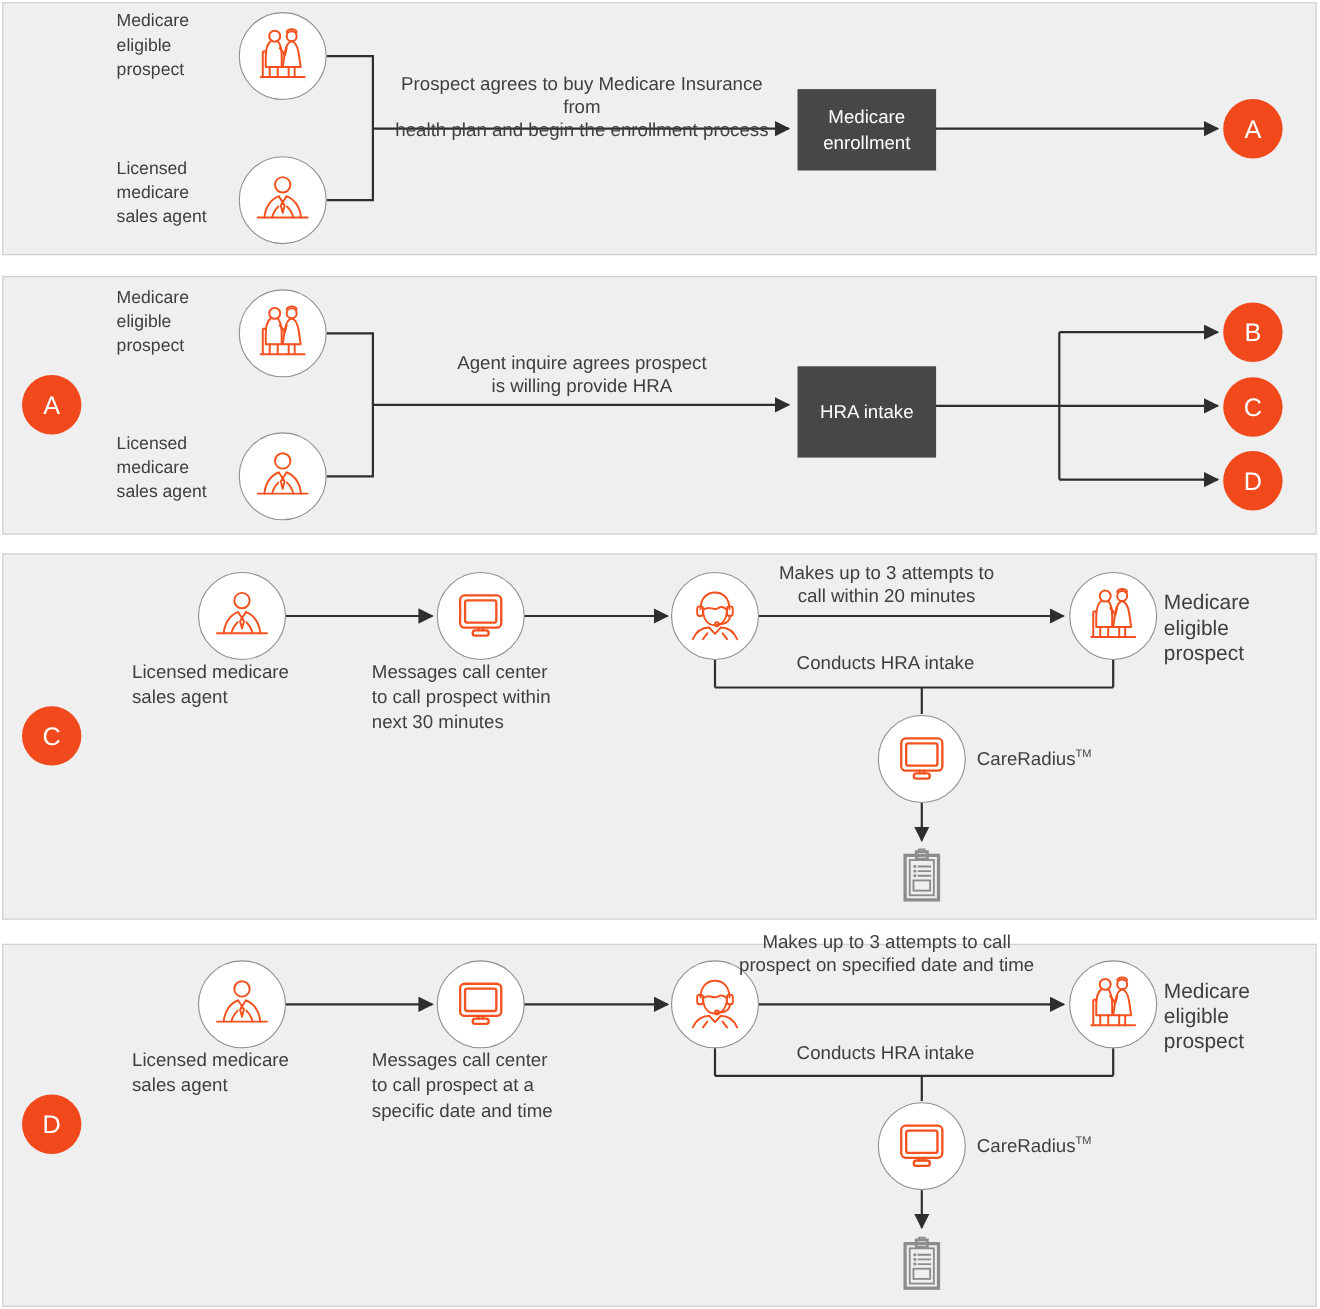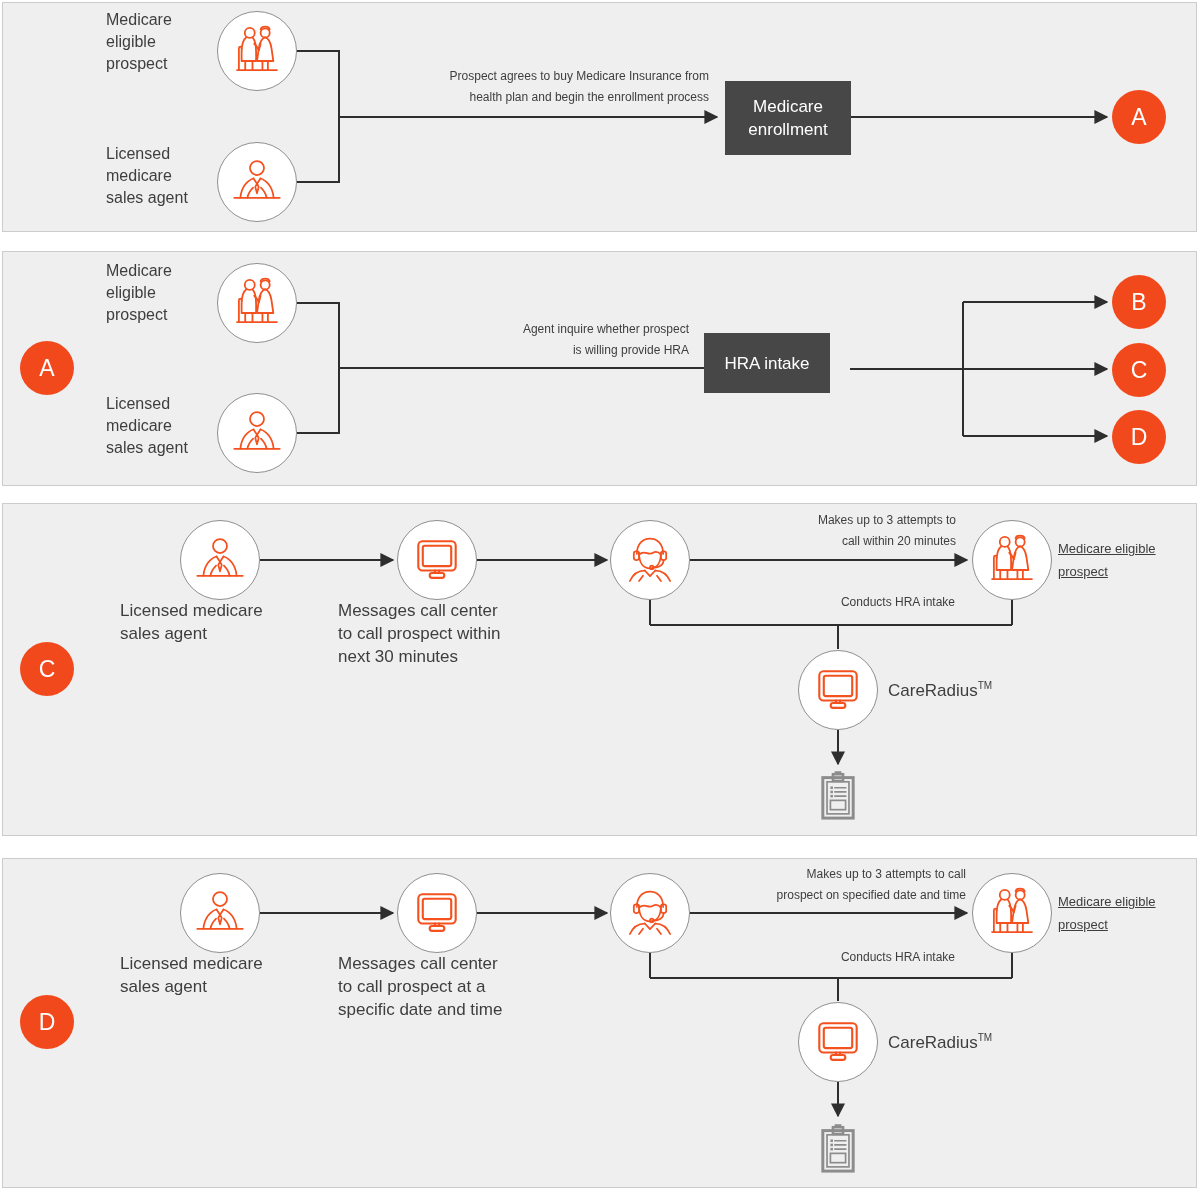--- a/index.html
+++ b/index.html
@@ -33,7 +33,7 @@
   }
   .lbl { position:absolute; white-space:pre-line; z-index:2;text-align:right; }
   .lbl-left   { text-align:left;   font-size:16px; line-height:22px; }
-  .caption    { font-size:12px; line-height:21px; }
+  .caption    { text-align:center; font-size:17px; line-height:21px; }
   .node-label { text-align:left; font-size:17px; line-height:23px; }
   .side-label { text-align:left;   font-size:13px; line-height:23px;text-decoration:underline; }
   .sys-label  { font-size:17px; }

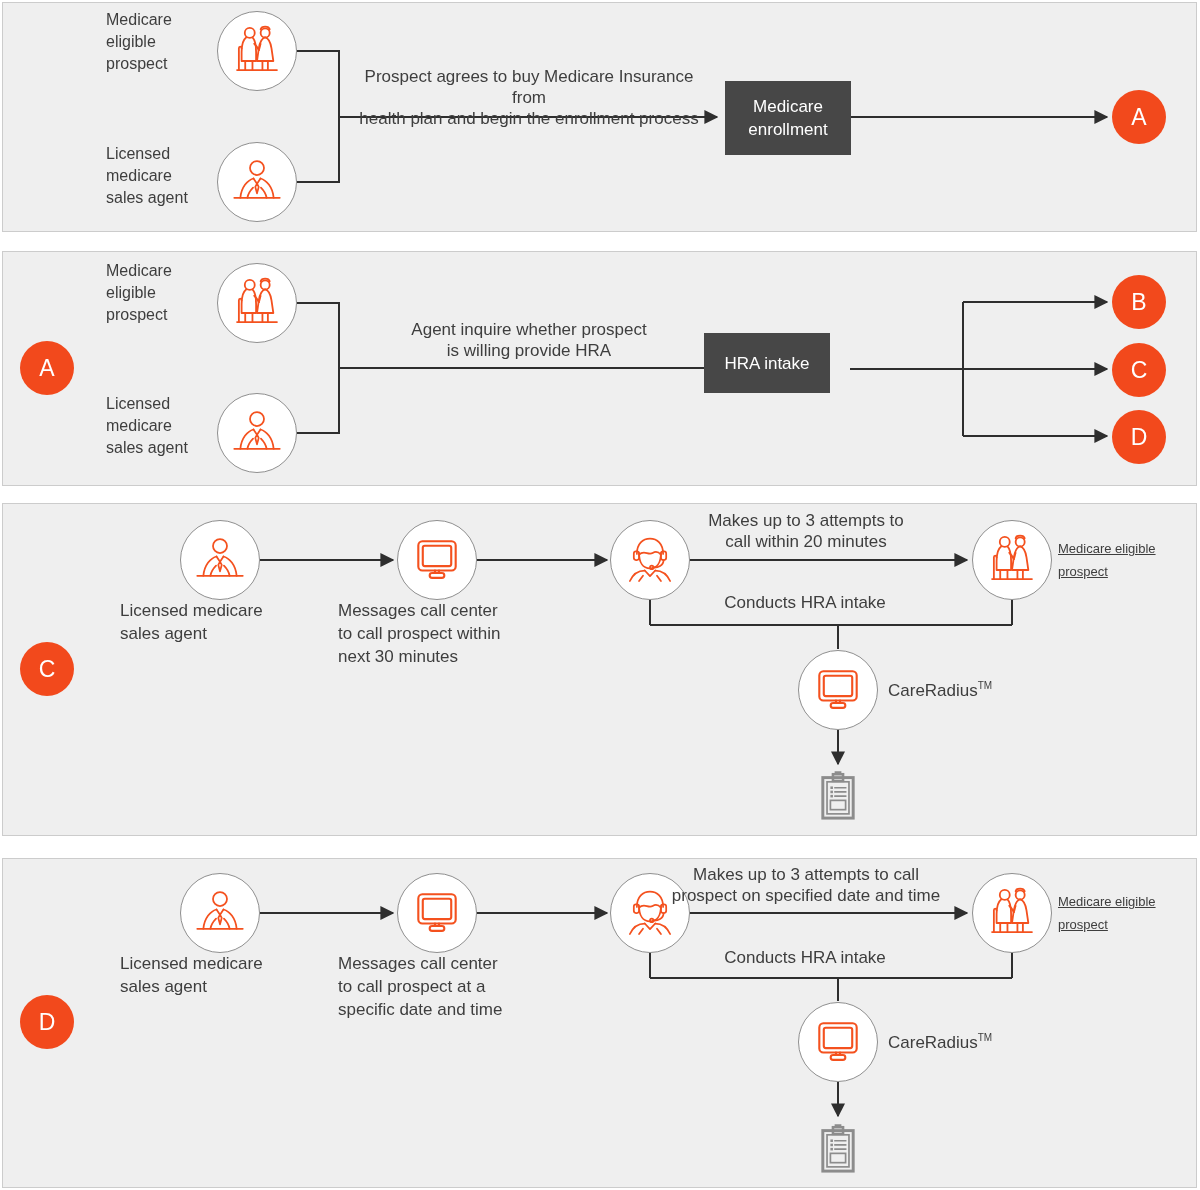--- a/index.html
+++ b/index.html
@@ -190,7 +190,7 @@
         <use href="#ic-agent"></use>
       </svg>
   </div>
-  <div class="lbl caption" style="left:369px;top:319px;width:320px">Agent inquire whether prospect
+  <div class="lbl caption" style="left:369px;top:319px;width:320px">Agent inquire agrees prospect
 is willing provide HRA</div>
   <div class="box" style="left:704px;top:333px;width:126px;height:60px">HRA intake</div>
   <div class="badge" style="left:1112px;top:275px">B</div>

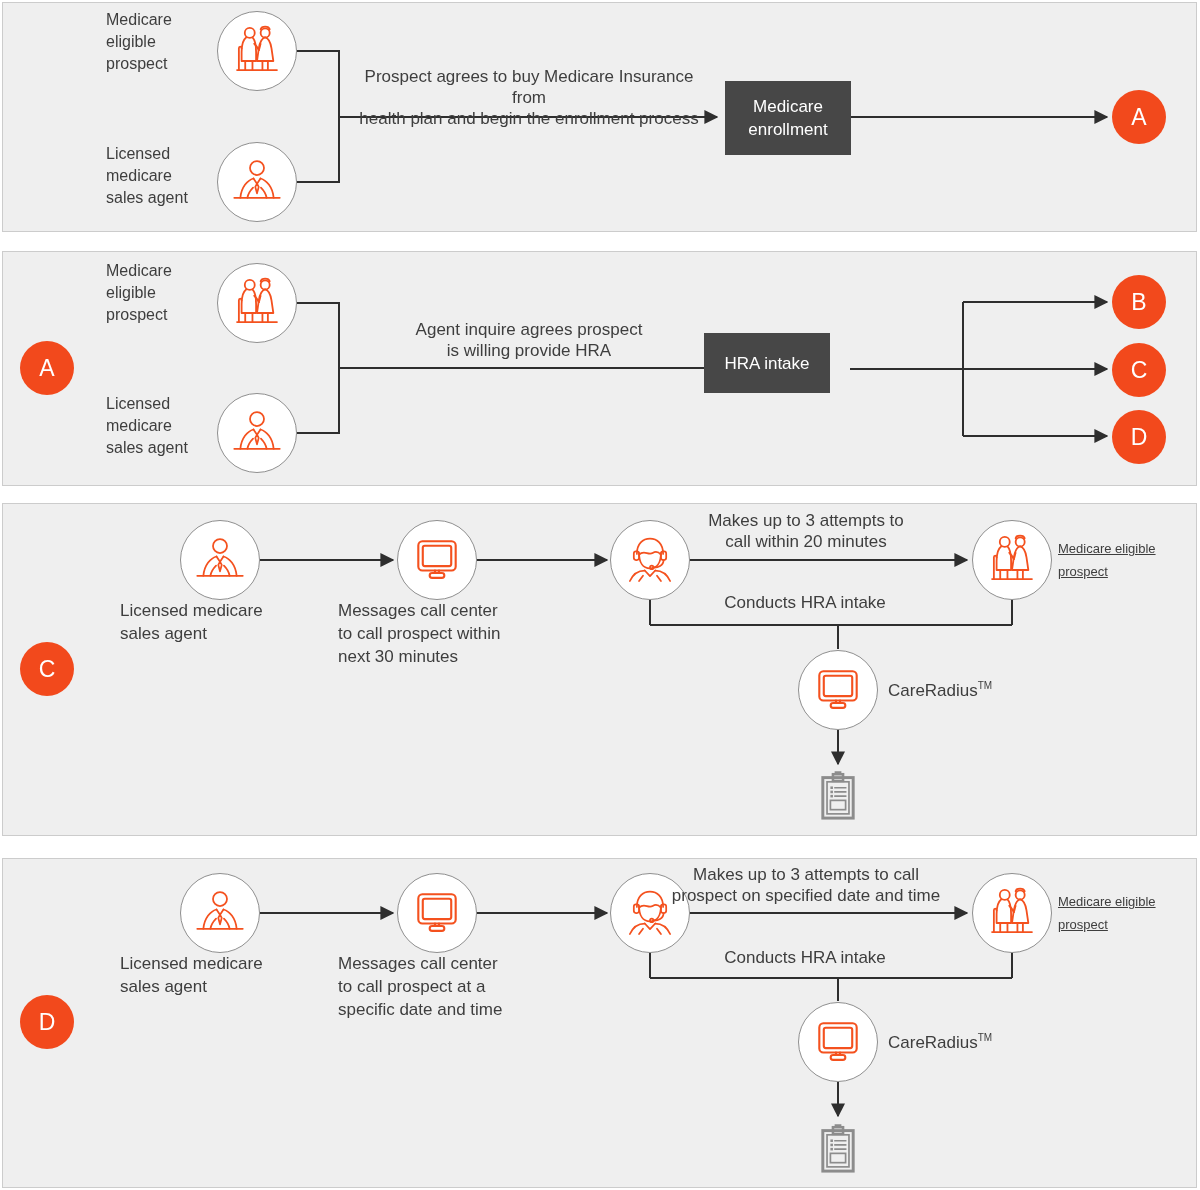--- a/index.html
+++ b/index.html
@@ -192,7 +192,7 @@
   </div>
   <div class="lbl caption" style="left:369px;top:319px;width:320px">Agent inquire agrees prospect
 is willing provide HRA</div>
-  <div class="box" style="left:704px;top:333px;width:126px;height:60px">HRA intake</div>
+  <div class="box" style="left:725px;top:333px;width:126px;height:83px">HRA intake</div>
   <div class="badge" style="left:1112px;top:275px">B</div>
   <div class="badge" style="left:1112px;top:343px">C</div>
   <div class="badge" style="left:1112px;top:410px">D</div>

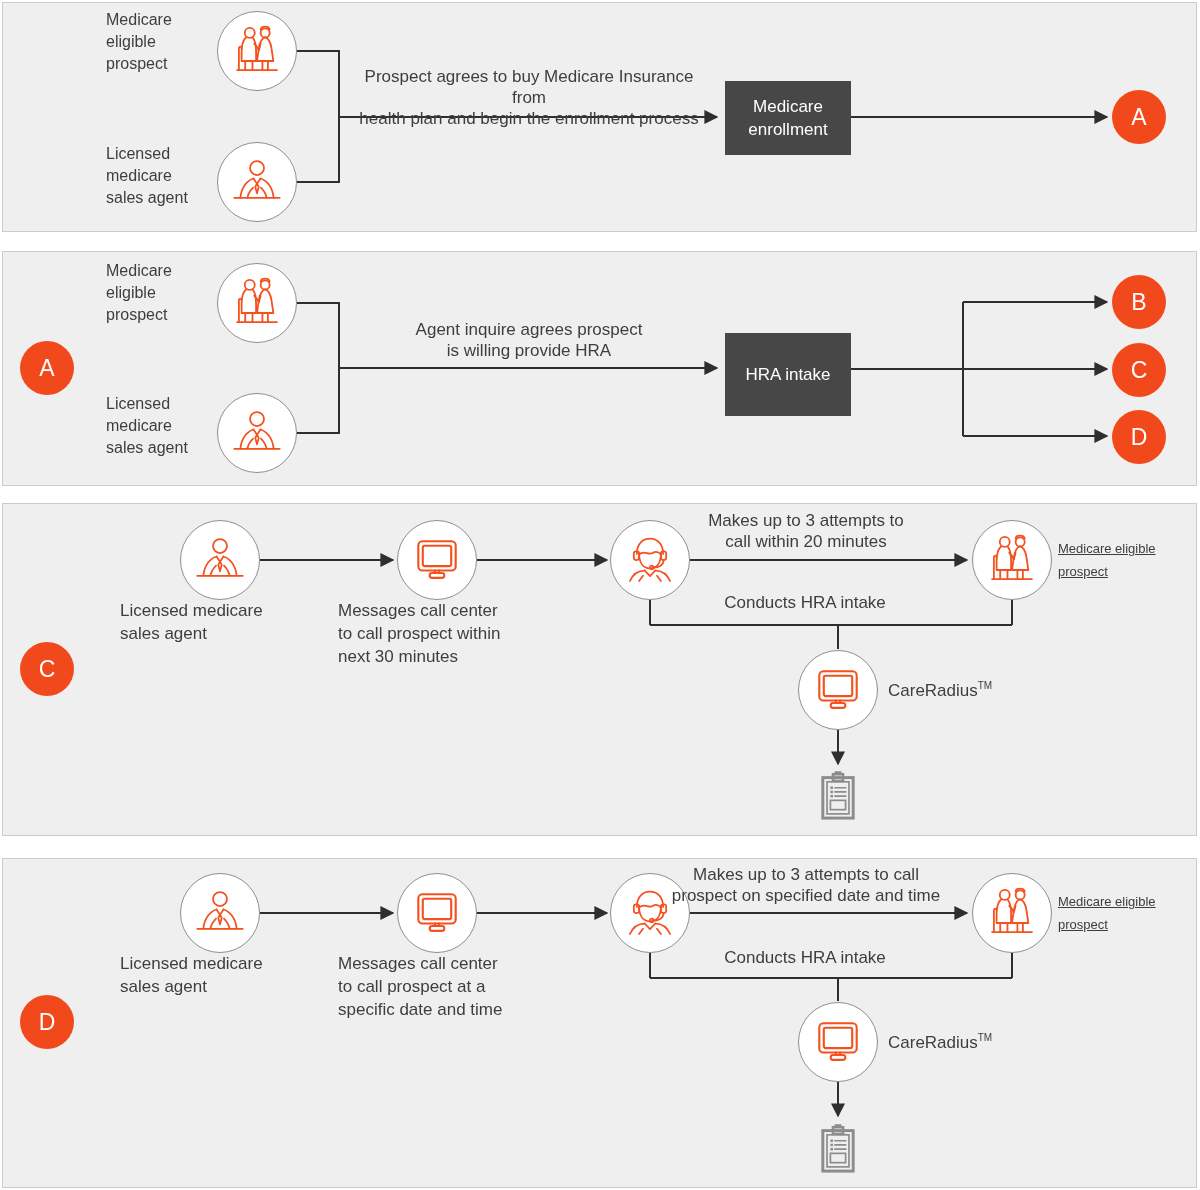--- a/index.html
+++ b/index.html
@@ -35,7 +35,7 @@
   .lbl-left   { text-align:left;   font-size:16px; line-height:22px; }
   .caption    { text-align:center; font-size:17px; line-height:21px; }
   .node-label { text-align:left; font-size:17px; line-height:23px; }
-  .side-label { text-align:left;   font-size:13px; line-height:23px;text-decoration:underline; }
+  .side-label { text-align:left;   font-size:19px; line-height:23px; }
   .sys-label  { font-size:17px; }
   .sys-label sup { font-size:10px; }
   .icon { display:block; }

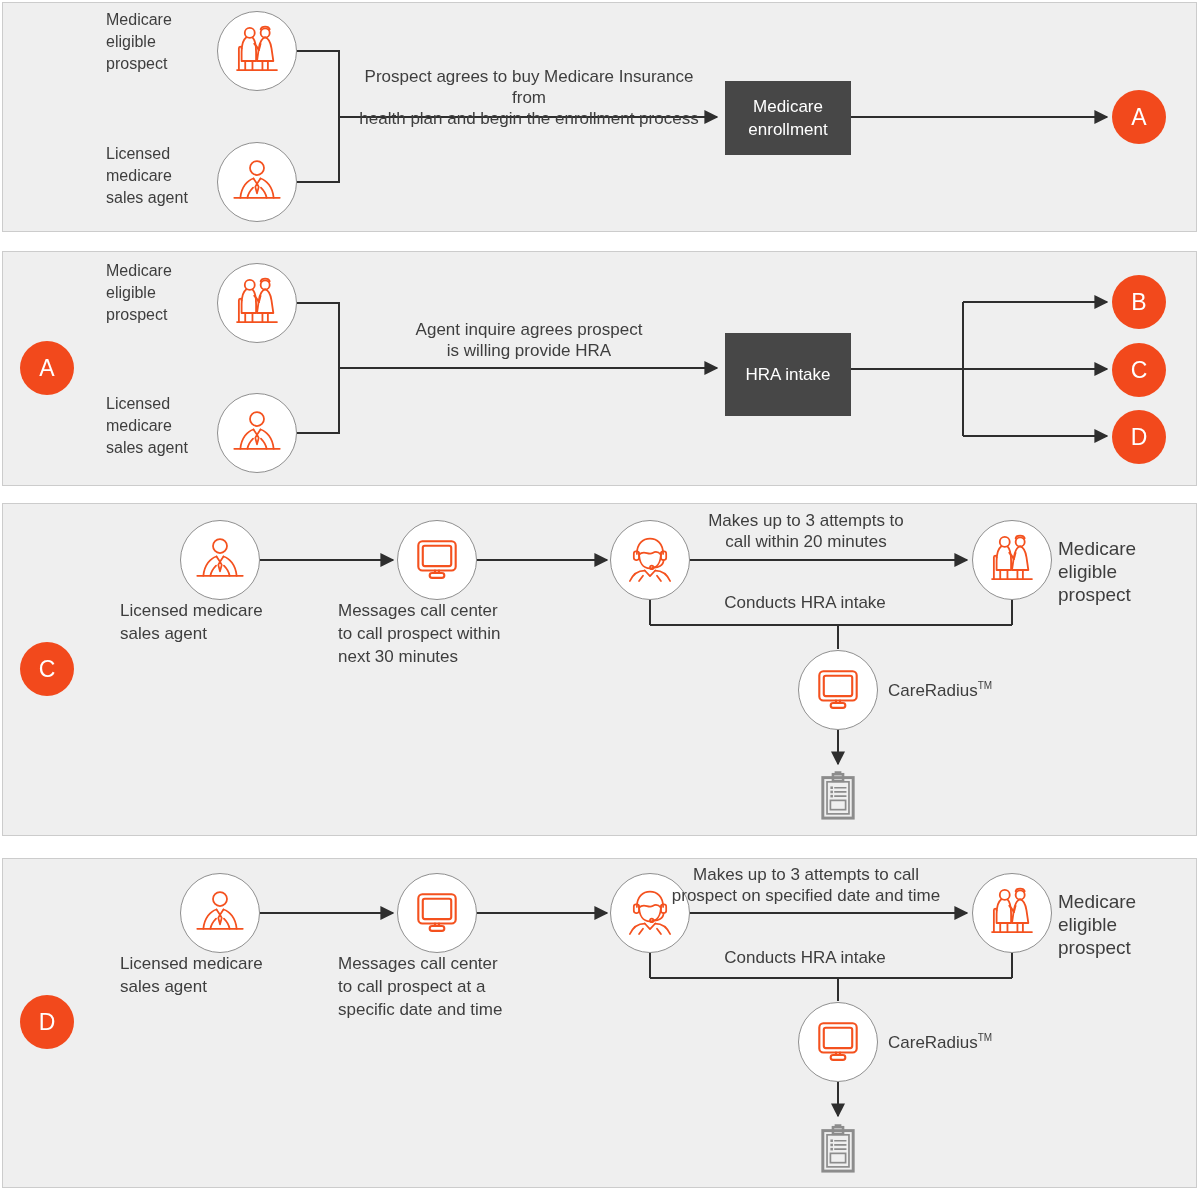--- a/index.html
+++ b/index.html
@@ -259,7 +259,7 @@
         <use href="#ic-callagent"></use>
       </svg>
   </div>
-  <div class="lbl caption" style="left:646px;top:864px;width:320px">Makes up to 3 attempts to call
+  <div class="lbl caption" style="left:646px;top:846px;width:320px">Makes up to 3 attempts to call
 prospect on specified date and time</div>
   <div class="node" style="left:972px;top:873px">
     <svg class="icon icon-orange" width="58" height="58">

